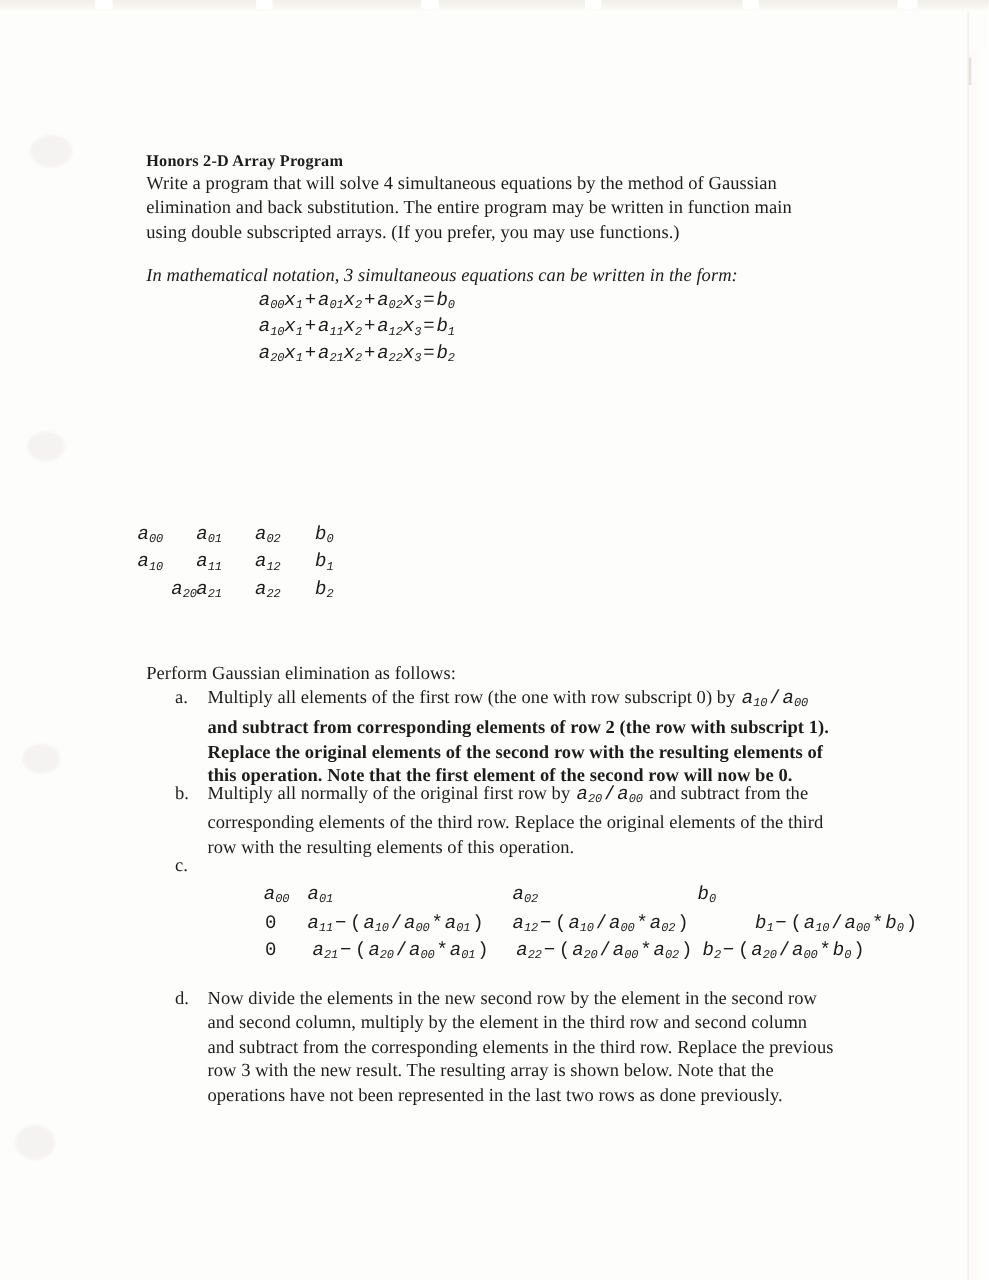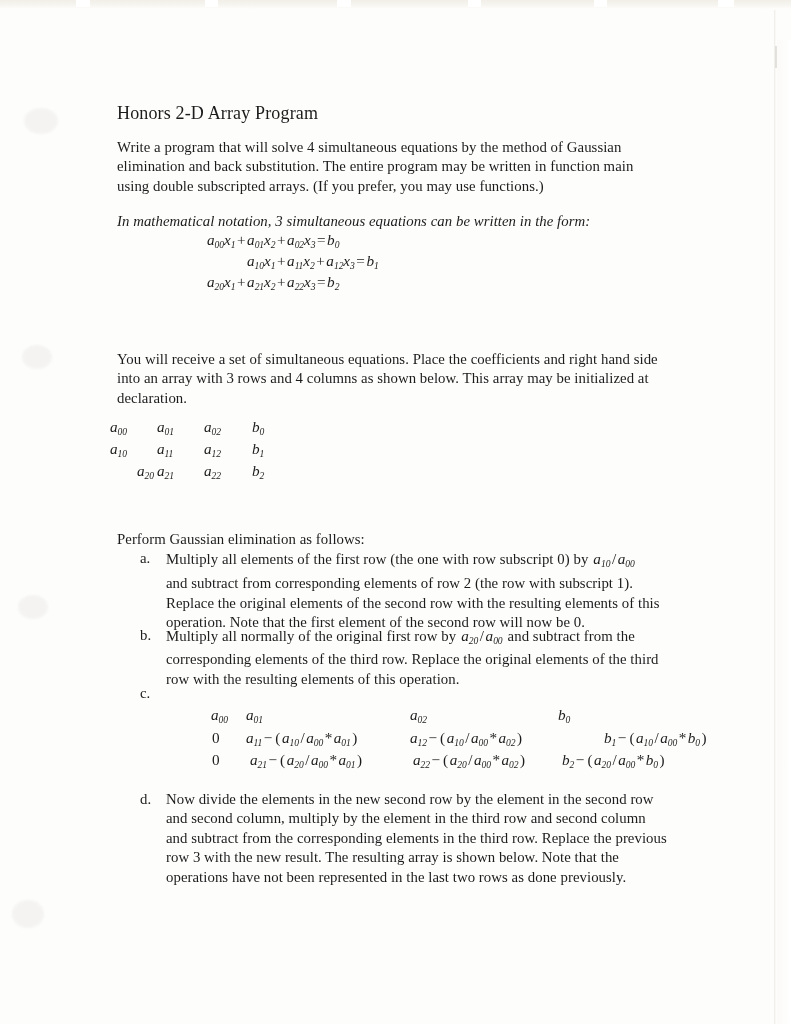--- a/index.html
+++ b/index.html
@@ -79,9 +79,9 @@
   .title {
     position: absolute;
     left: 117px;
-    top: 103px;
-    font-weight: normal;
-    font-size: 18px;
+    top: 121px;
+    font-weight: bold;
+    font-size: 13px;
     letter-spacing: .15px;
   }
 

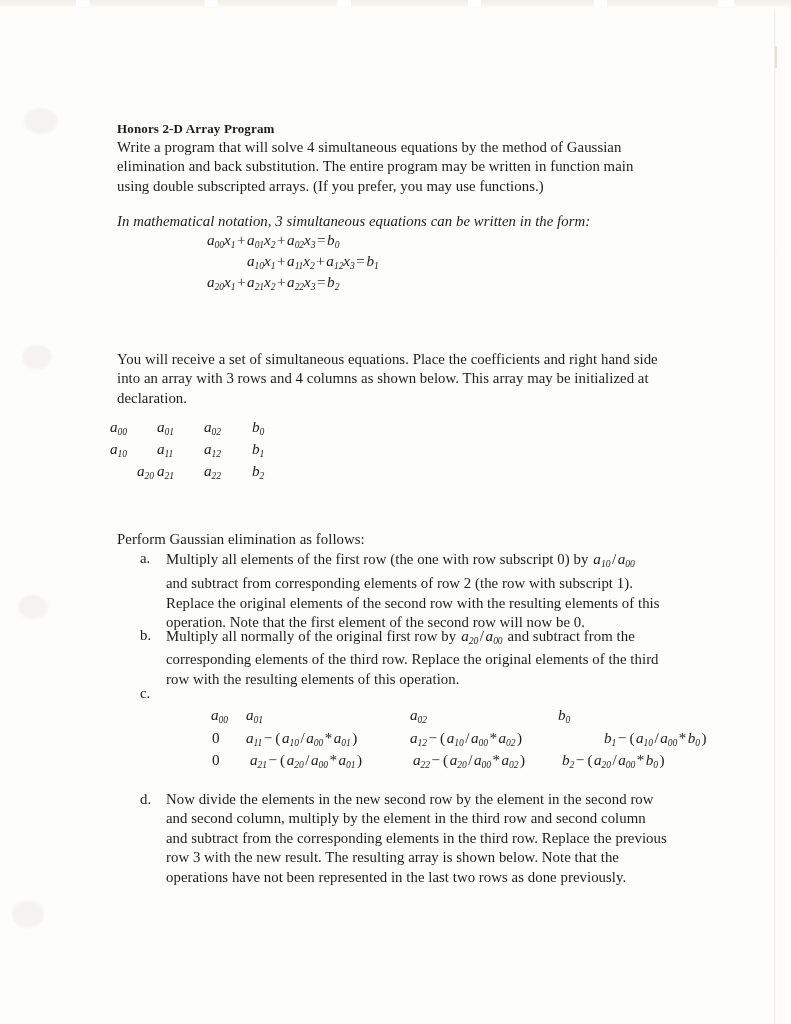--- a/index.html
+++ b/index.html
@@ -87,7 +87,7 @@
 
   
   .mth {
-    font-family: Liberation Serif, serif;
+    font-family: Liberation Mono, monospace;
     font-style: italic;
     font-size: 15.2px;
     white-space: nowrap;

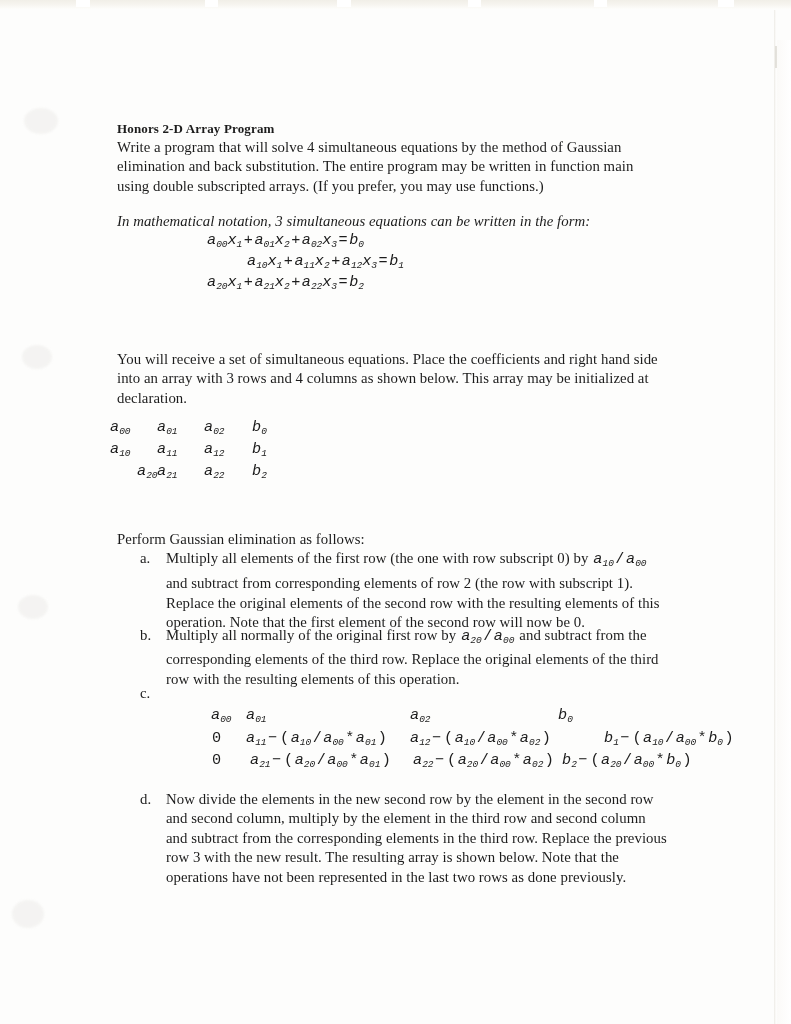--- a/index.html
+++ b/index.html
@@ -153,7 +153,7 @@
     <span>a<sub>00</sub>x<sub>1</sub></span><span class="op">+</span><span>a<sub>01</sub>x<sub>2</sub></span><span class="op">+</span><span>a<sub>02</sub>x<sub>3</sub></span><span class="op">=</span><span>b<sub>0</sub></span>
   </div>
 
-  <div class="eq-row mth" style="top:252px;margin-left:40px;">
+  <div class="eq-row mth" style="top:252px;">
     <span>a<sub>10</sub>x<sub>1</sub></span><span class="op">+</span><span>a<sub>11</sub>x<sub>2</sub></span><span class="op">+</span><span>a<sub>12</sub>x<sub>3</sub></span><span class="op">=</span><span>b<sub>1</sub></span>
   </div>
 

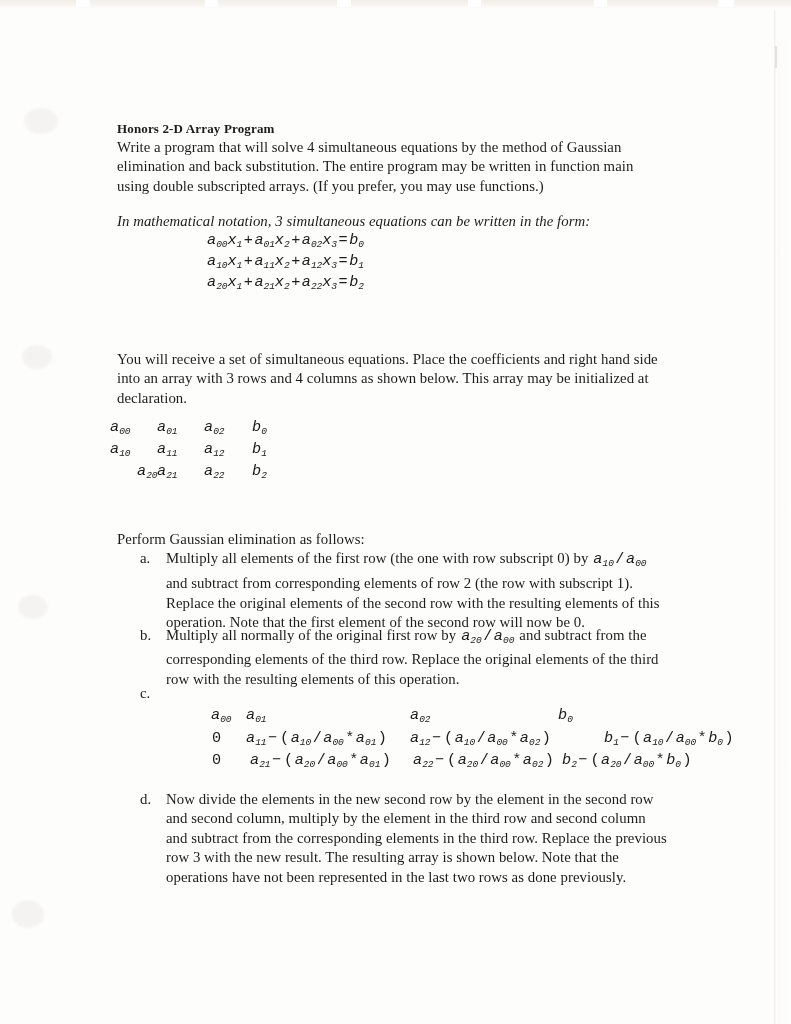--- a/index.html
+++ b/index.html
@@ -162,7 +162,6 @@
   </div>
 
 
-  <div class="blk" style="left:117px; top:350px; width:548px;">You will receive a set of simultaneous equations.  Place the coefficients and right hand side into an array with 3 rows and 4 columns as shown below.  This array may be initialized at declaration.</div>
 
   <div>
     <span class="arr-cell mth" style="left:110px; top:418px;">a<sub>00</sub></span>

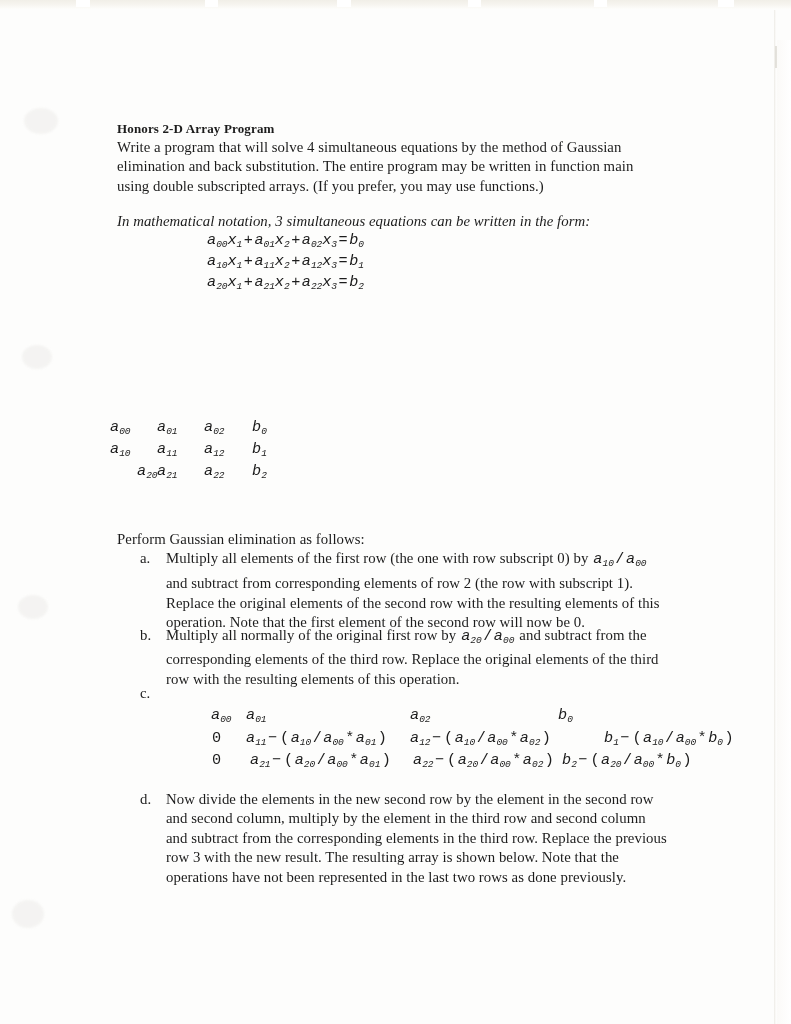--- a/index.html
+++ b/index.html
@@ -186,7 +186,7 @@
   <div class="blk li-marker" style="top:549px;">a.</div>
   <div class="blk li-body" style="top:549px;">
     <span>Multiply all elements of the first row (the one with row subscript 0) by</span><span class="mth" style="padding-left:5px;">a<sub>10</sub><span class="op">/</span>a<sub>00</sub></span>
-    <span class="ind" style="margin-top:1px;">and subtract from corresponding elements of row 2 (the row with subscript 1).  Replace the original elements of the second row with the resulting elements of this operation.  Note that the first element of the second row will now be 0.</span>
+    <span class="ind" style="margin-top:1px;font-weight:bold;">and subtract from corresponding elements of row 2 (the row with subscript 1).  Replace the original elements of the second row with the resulting elements of this operation.  Note that the first element of the second row will now be 0.</span>
   </div>
 
   <div class="blk li-marker" style="top:626px;">b.</div>

